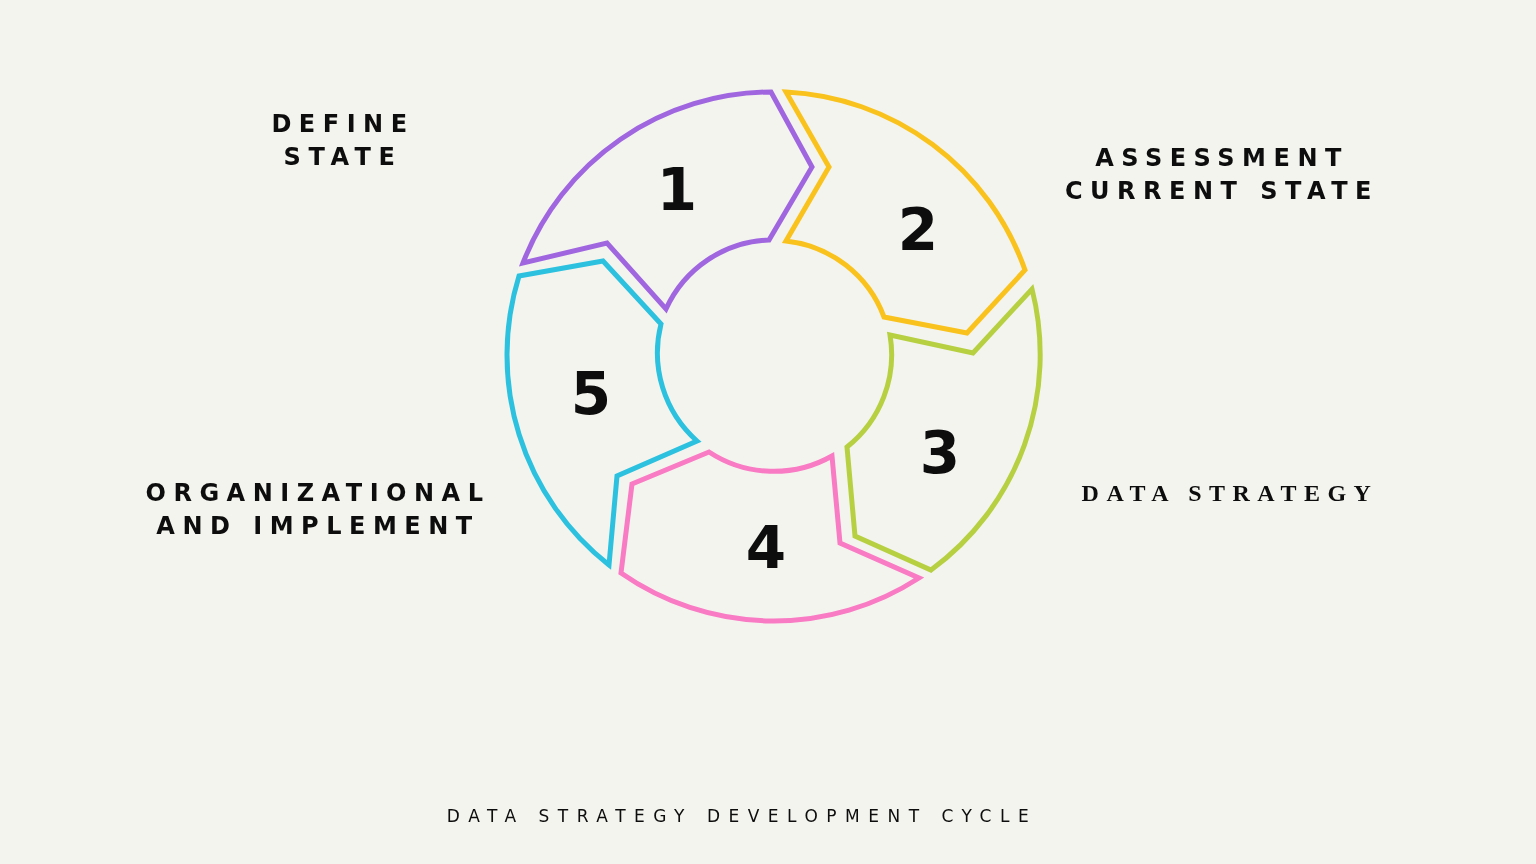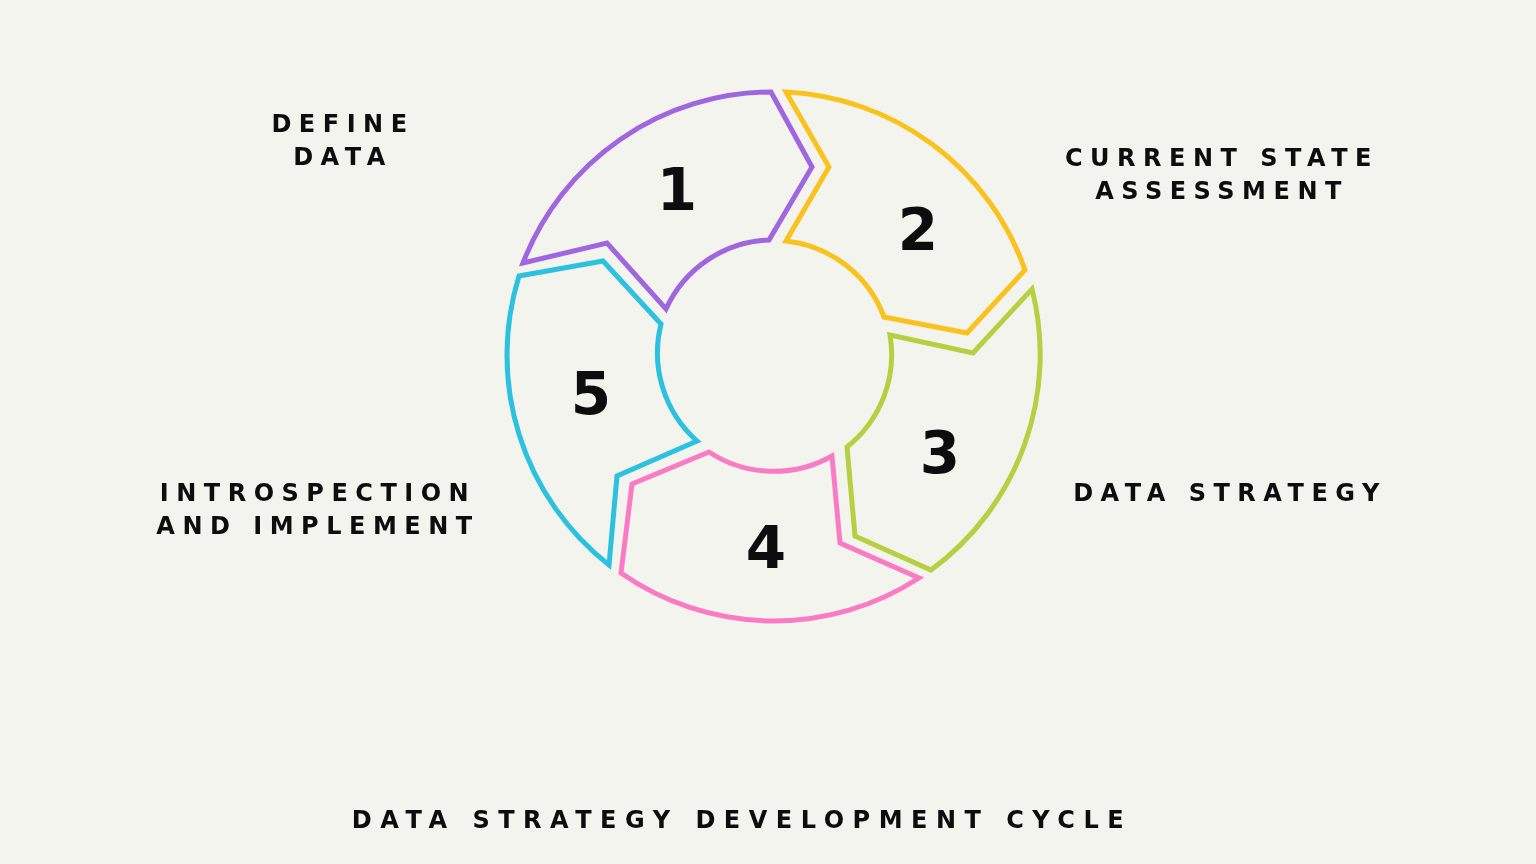--- a/index.html
+++ b/index.html
@@ -62,7 +62,7 @@
 
 <div class="label" style="left:143px; width:400px; top:108px;">
   <span>DEFINE</span>
-  <span>DATA</span>
+  <span>STATE</span>
 </div>
 
 <div class="label" style="left:1022px; width:400px; top:142px;">

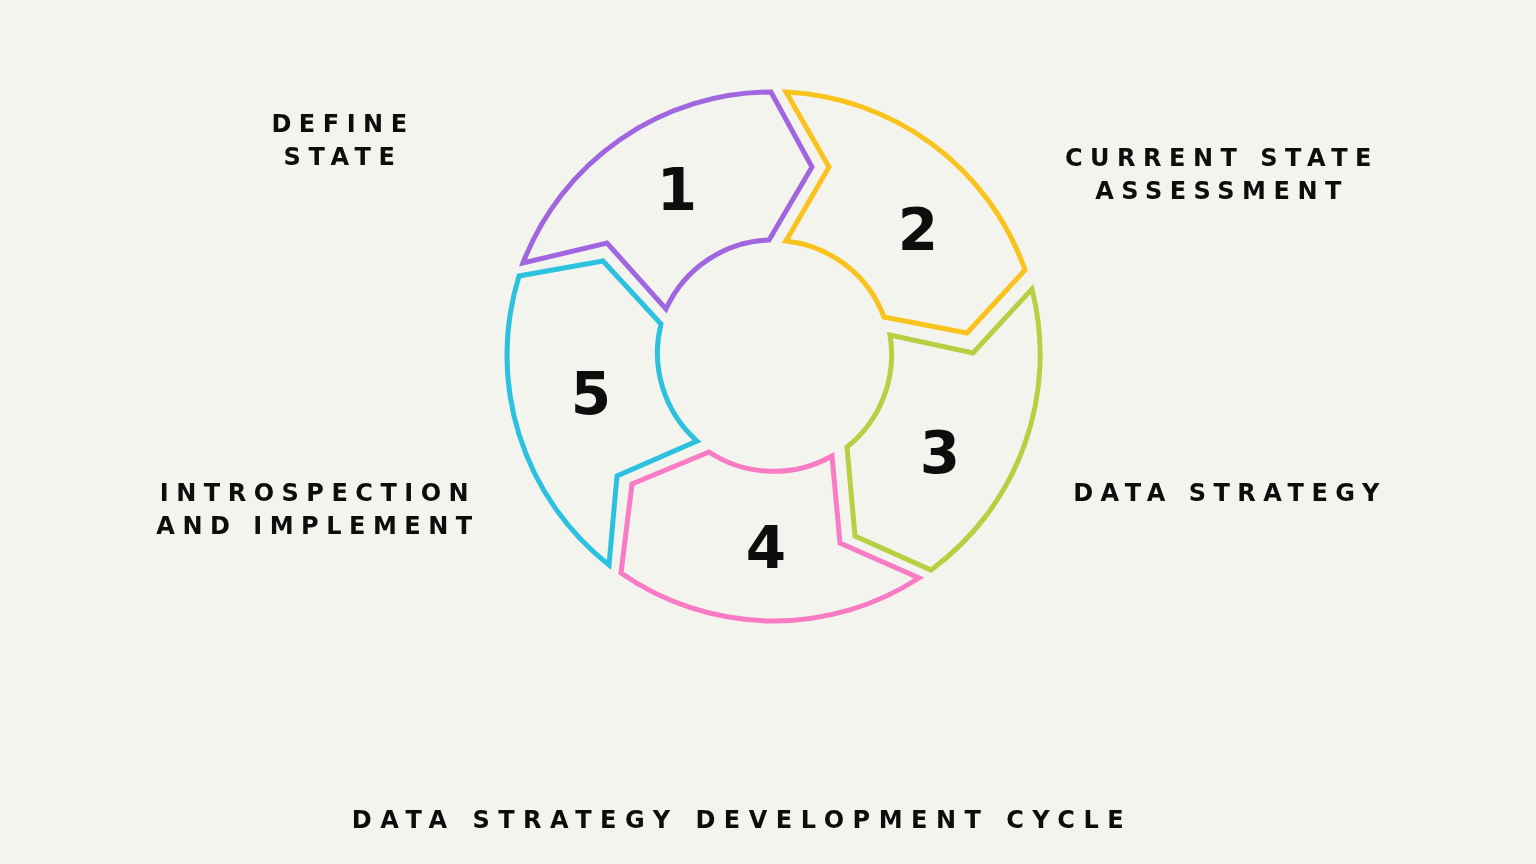--- a/index.html
+++ b/index.html
@@ -66,8 +66,8 @@
 </div>
 
 <div class="label" style="left:1022px; width:400px; top:142px;">
+  <span>ASSESSMENT</span>
   <span>CURRENT STATE</span>
-  <span>ASSESSMENT</span>
 </div>
 
 <div class="label" style="left:1030px; width:400px; top:477px;">

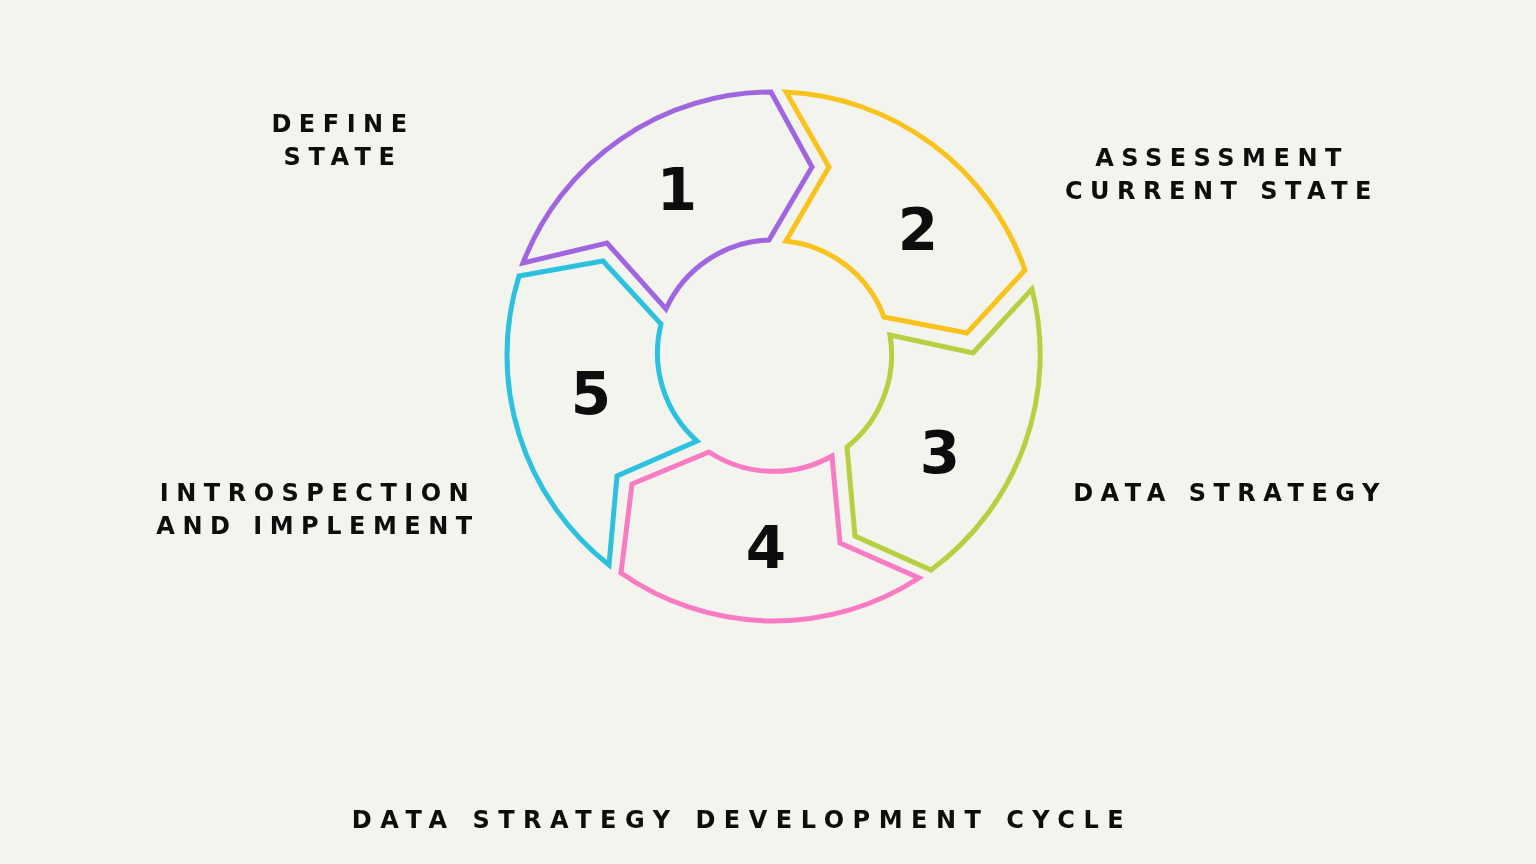--- a/index.html
+++ b/index.html
@@ -78,7 +78,7 @@
 </div>
 
 <div class="label" style="left:118px; width:400px; top:477px;">
-  <span>INTROSPECTION</span>
+  <span>ORGANIZATIONAL</span>
   <span>AND IMPLEMENT</span>
 </div>
 

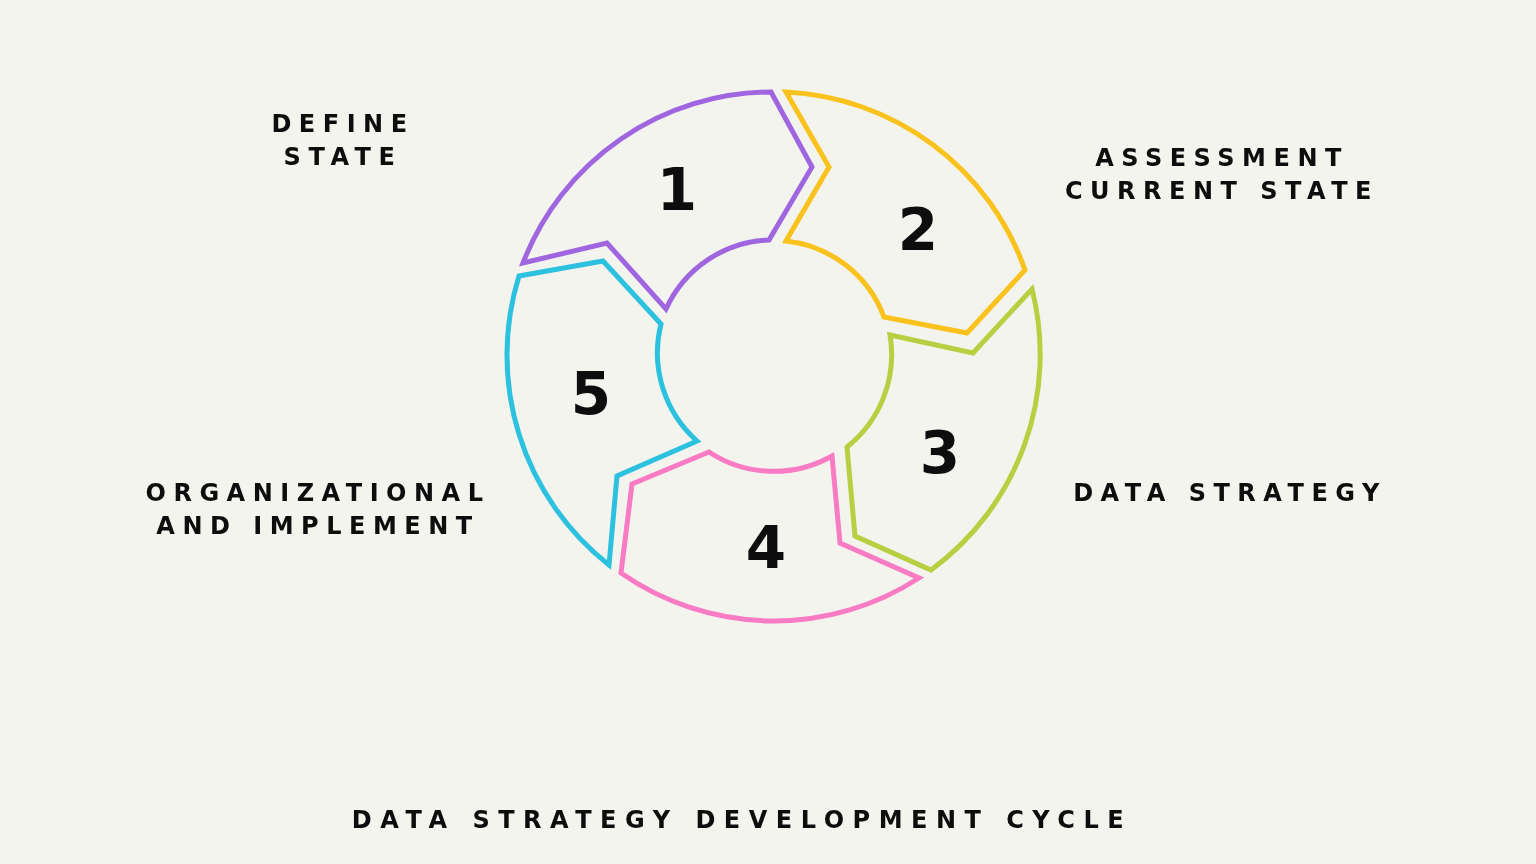--- a/index.html
+++ b/index.html
@@ -70,7 +70,7 @@
   <span>CURRENT STATE</span>
 </div>
 
-<div class="label" style="left:1030px; width:400px; top:477px;">
+<div class="label" style="left:1030px; width:400px; top:477px;font-family:Liberation Serif, serif;">
   <span>DATA STRATEGY</span>
 </div>
 

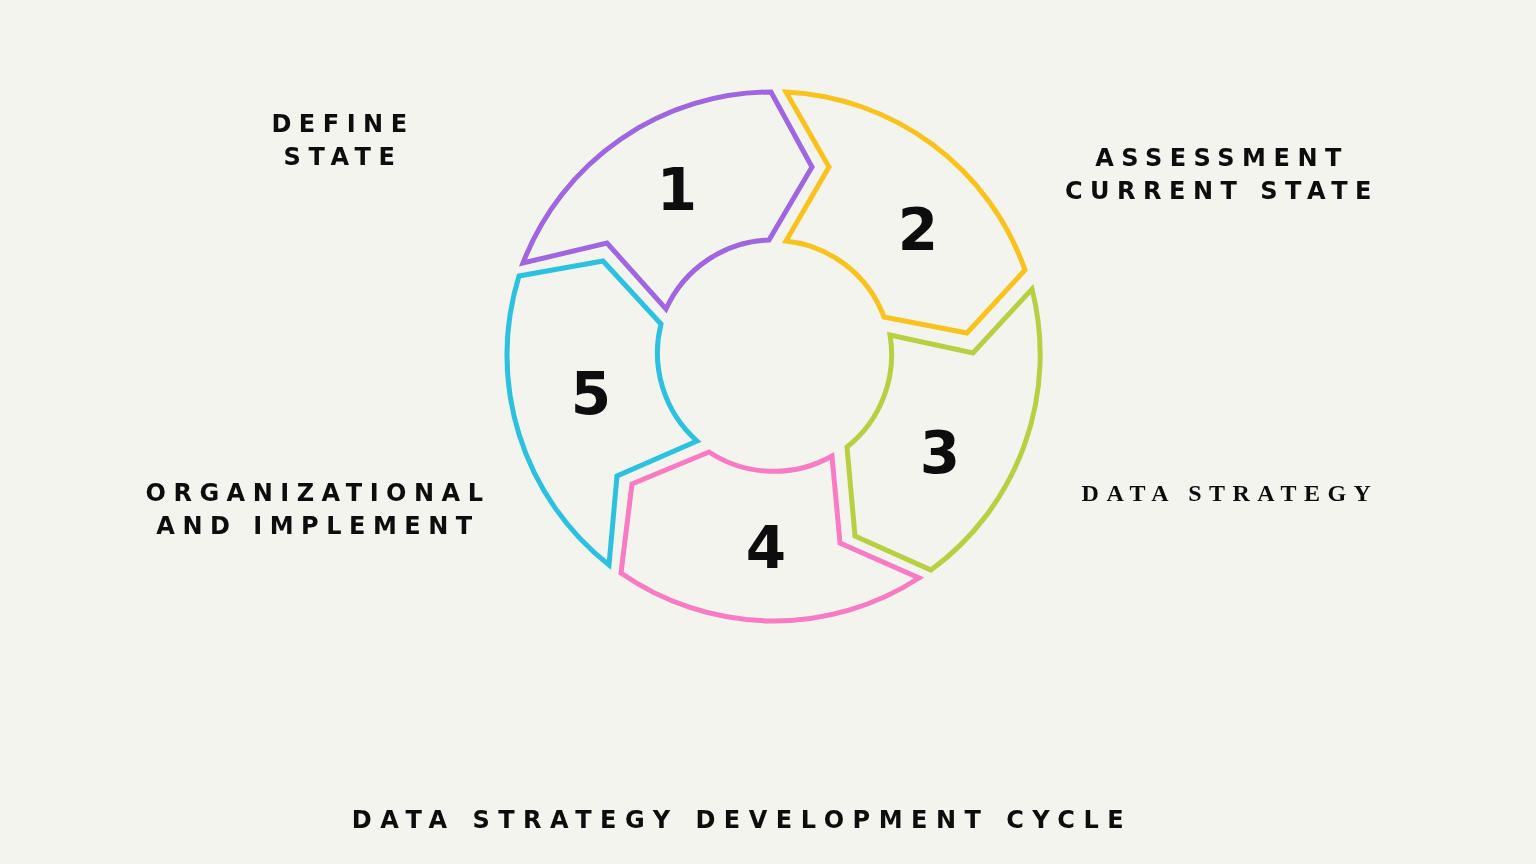--- a/index.html
+++ b/index.html
@@ -33,8 +33,8 @@
       position: absolute;
       left: 0; width: 1484px; top: 806px;
       text-align: center;
-      font-weight: bold;
-      font-size: 24px;
+      font-weight: normal;
+      font-size: 17px;
       letter-spacing: 8.5px;
     }
   </style>

